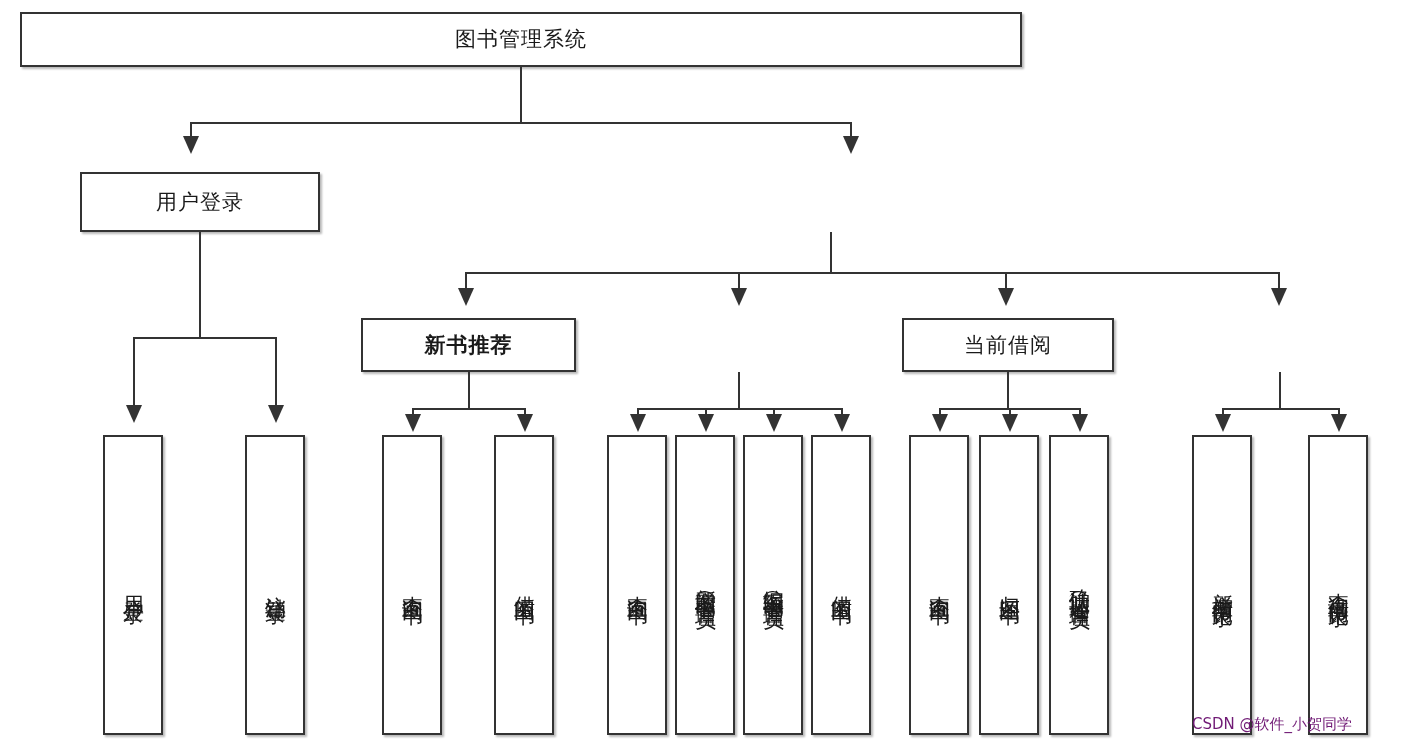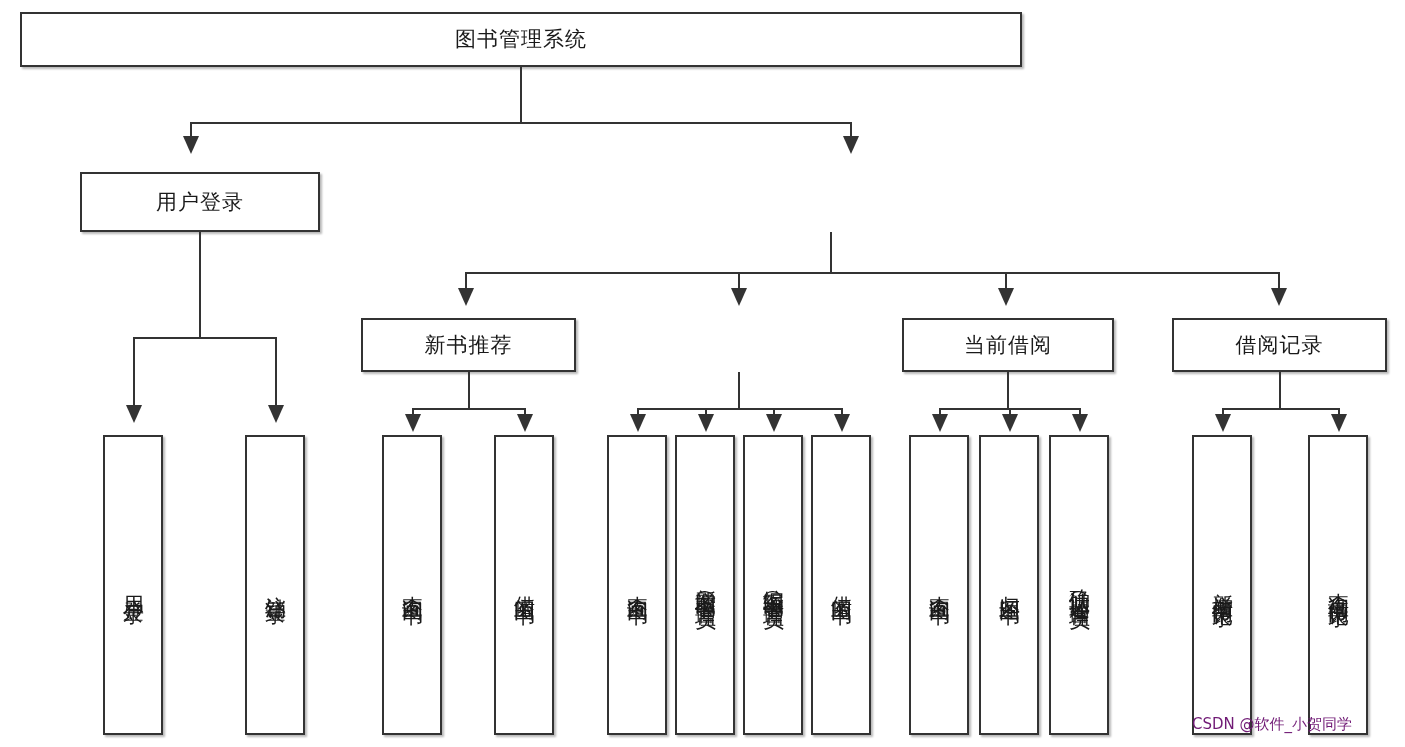--- a/index.html
+++ b/index.html
@@ -113,7 +113,7 @@
   <div class="ln v" style="left:1278px; top:272px; height:18px;"></div>
   <div class="arrow" style="left:1271px; top:288px;"></div>
 
-  <div class="node horiz" style="left:361px; top:318px; width:215px; height:54px;">
+  <div class="node horiz" style="left:361px; top:318px; width:215px; height:54px;font-weight:bold;">
     <span class="label">新书推荐</span>
   </div>
   <div class="node horiz" style="left:902px; top:318px; width:212px; height:54px;">

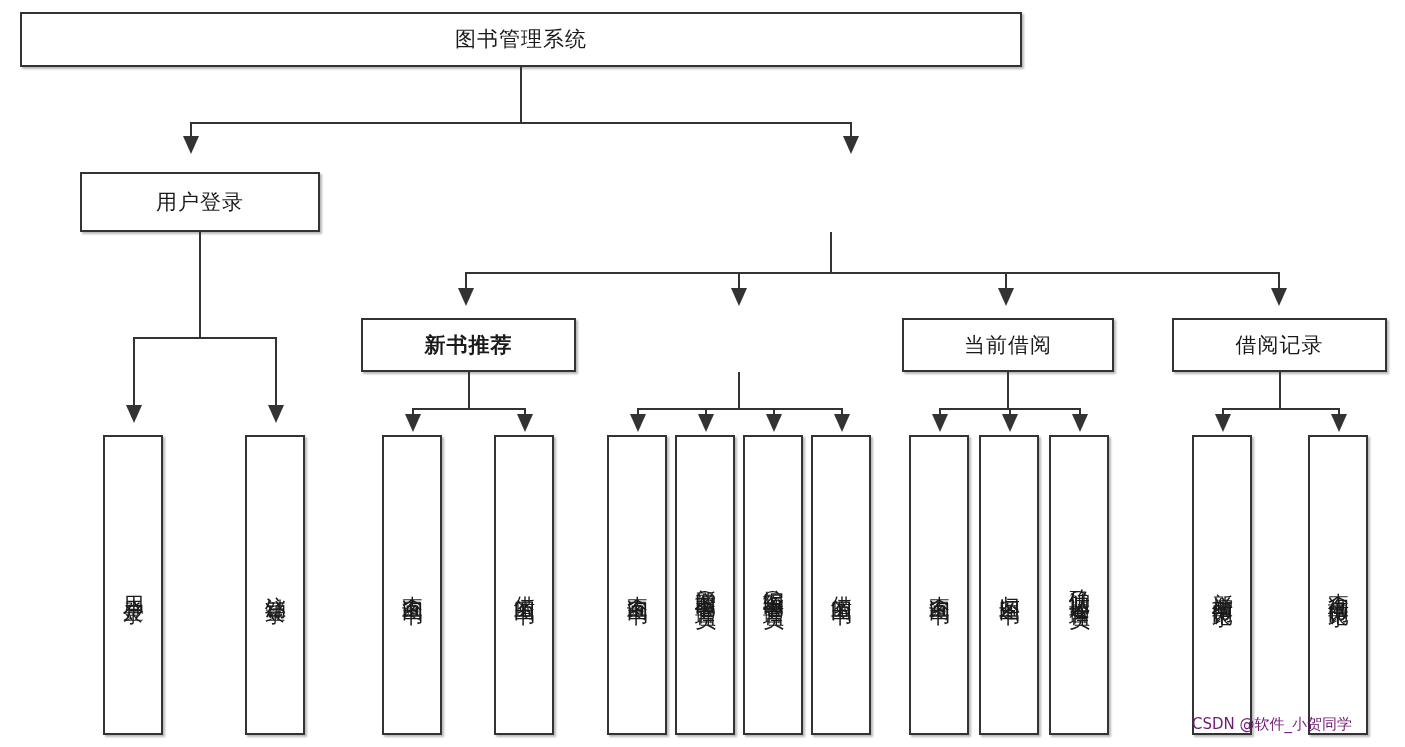--- a/index.html
+++ b/index.html
@@ -119,9 +119,6 @@
   <div class="node horiz" style="left:902px; top:318px; width:212px; height:54px;">
     <span class="label">当前借阅</span>
   </div>
-  <div class="node horiz" style="left:1172px; top:318px; width:215px; height:54px;">
-    <span class="label">借阅记录</span>
-  </div>
 
   <div class="ln v" style="left:468px; top:372px; height:38px;"></div>
   <div class="ln h" style="left:412px; top:408px; width:114px;"></div>

